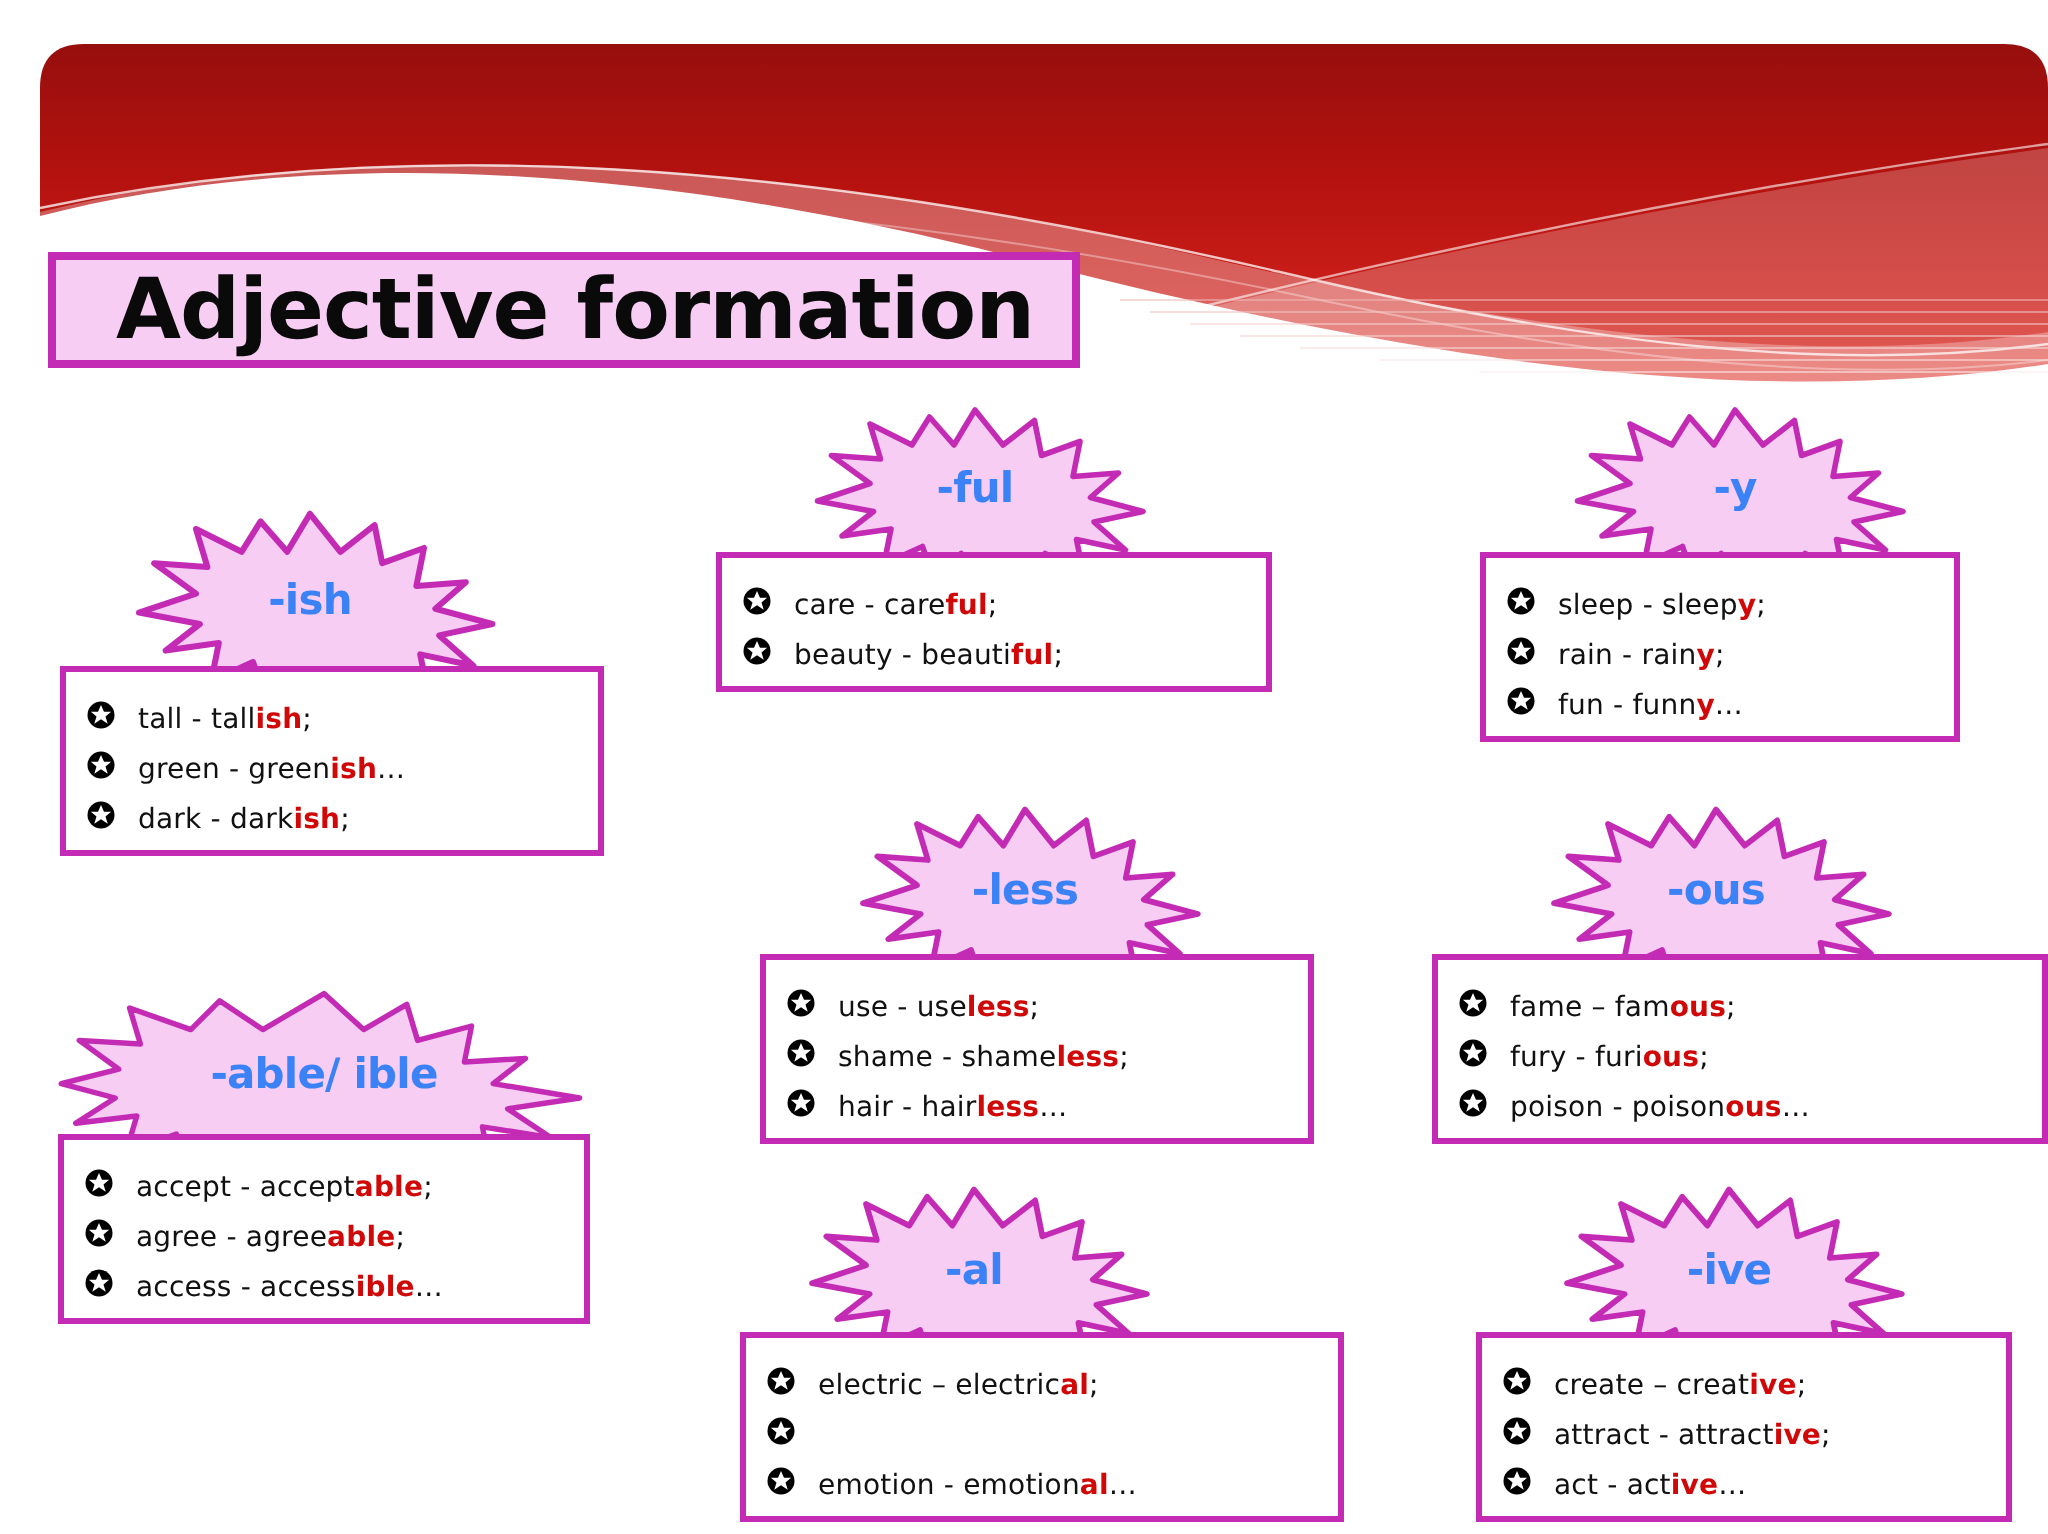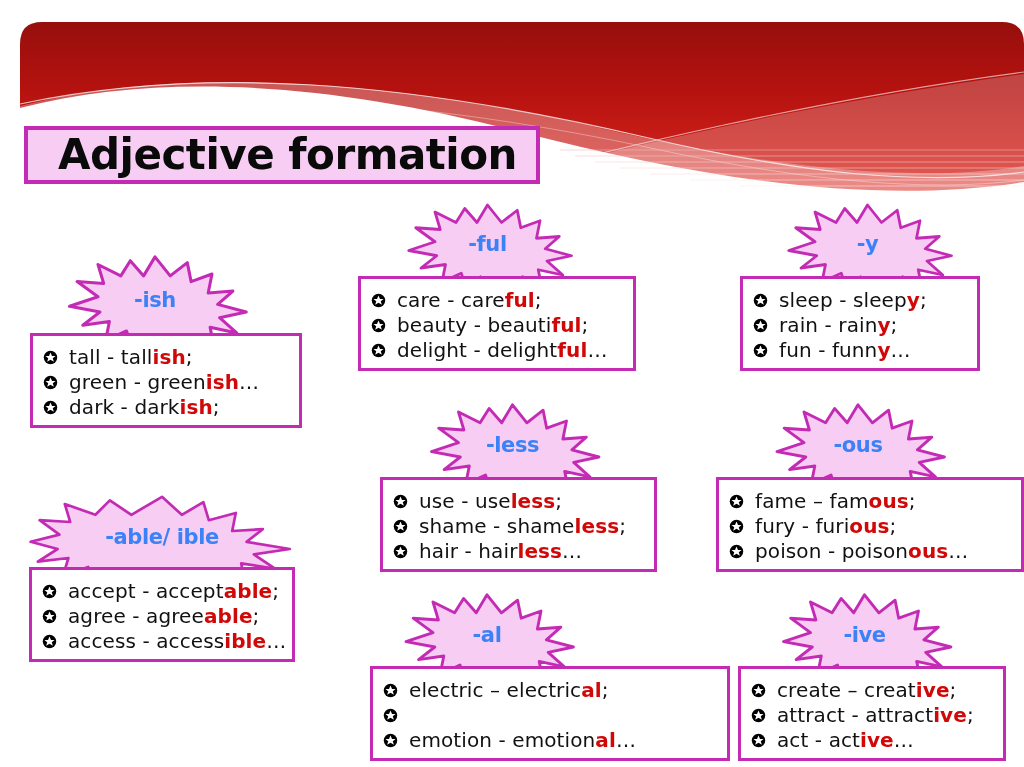--- a/index.html
+++ b/index.html
@@ -115,7 +115,7 @@
   .ex-bullet svg { display: block; margin-top: 6px; }
   .ex-text {
     font-family: "DejaVu Sans", sans-serif;
-    font-size: 20px;
+    font-size: 14px;
     line-height: 25px;
     color: #111111;
     letter-spacing: 0.1px;

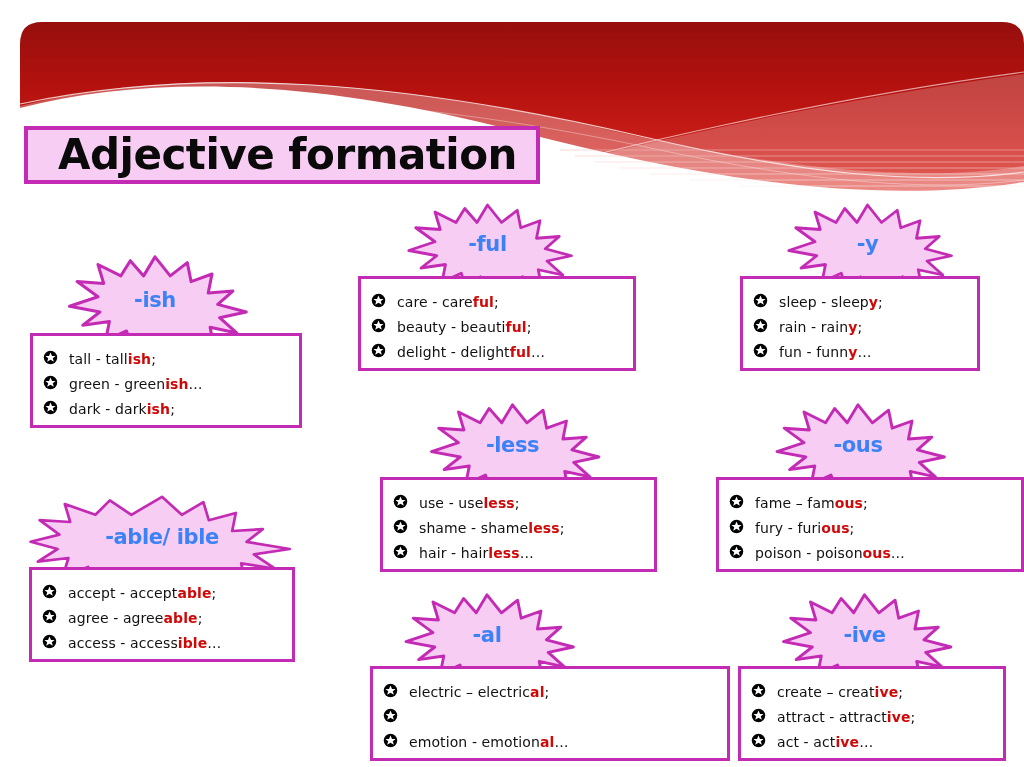--- a/index.html
+++ b/index.html
@@ -246,15 +246,6 @@
           </span>
         <span class="ex-text"><span class="plain">beauty - beauti</span><b>ful</b><span class="plain">;</span></span>
       </div>
-      <div class="ex-row">
-        <span class="ex-bullet">
-            <svg width="15" height="15" viewBox="0 0 16 16">
-              <circle cx="8" cy="8" r="7.2" fill="#000"></circle>
-              <polygon points="8,2.6 9.6,6.3 13.4,6.3 10.4,8.8 11.6,12.6 8,10.3 4.4,12.6 5.6,8.8 2.6,6.3 6.4,6.3" fill="#fff"></polygon>
-            </svg>
-          </span>
-        <span class="ex-text"><span class="plain">delight - delight</span><b>ful</b><span class="plain">…</span></span>
-      </div>
     </div>
   </div>
 

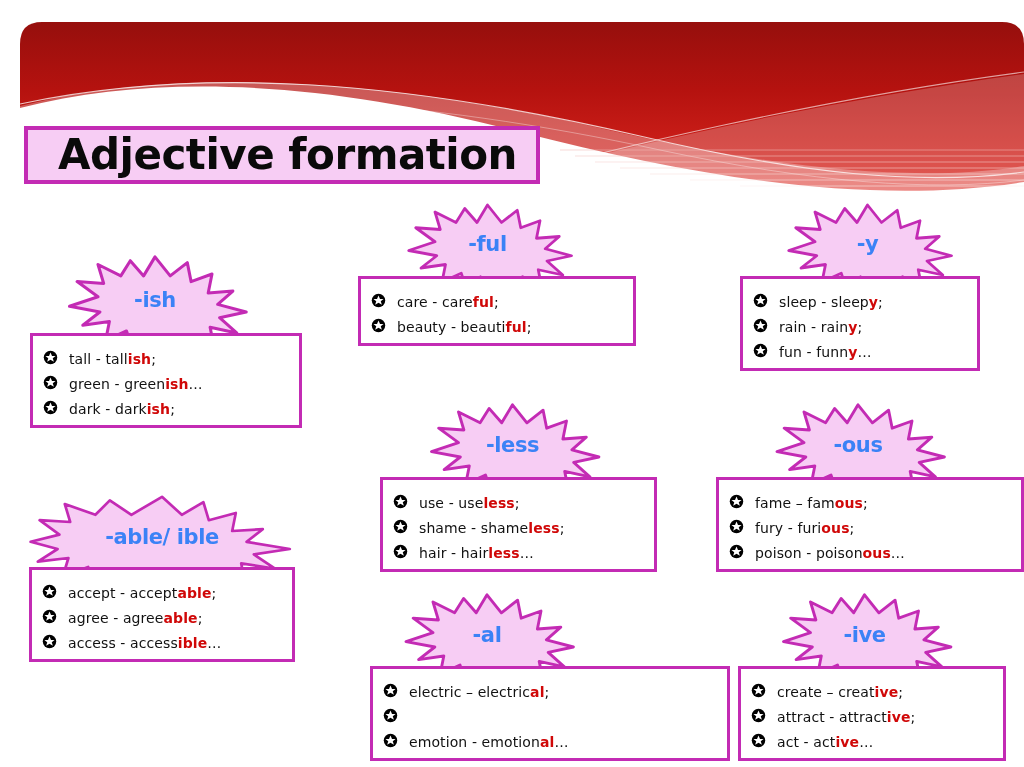--- a/index.html
+++ b/index.html
@@ -408,7 +408,7 @@
       </svg>
       <div class="burst-label">-al</div>
     </div>
-    <div class="examples" style="left:0; top:73px; width:360px;">
+    <div class="examples" style="left:0; top:73px; width:302px;">
       <div class="ex-row">
         <span class="ex-bullet">
             <svg width="15" height="15" viewBox="0 0 16 16">

